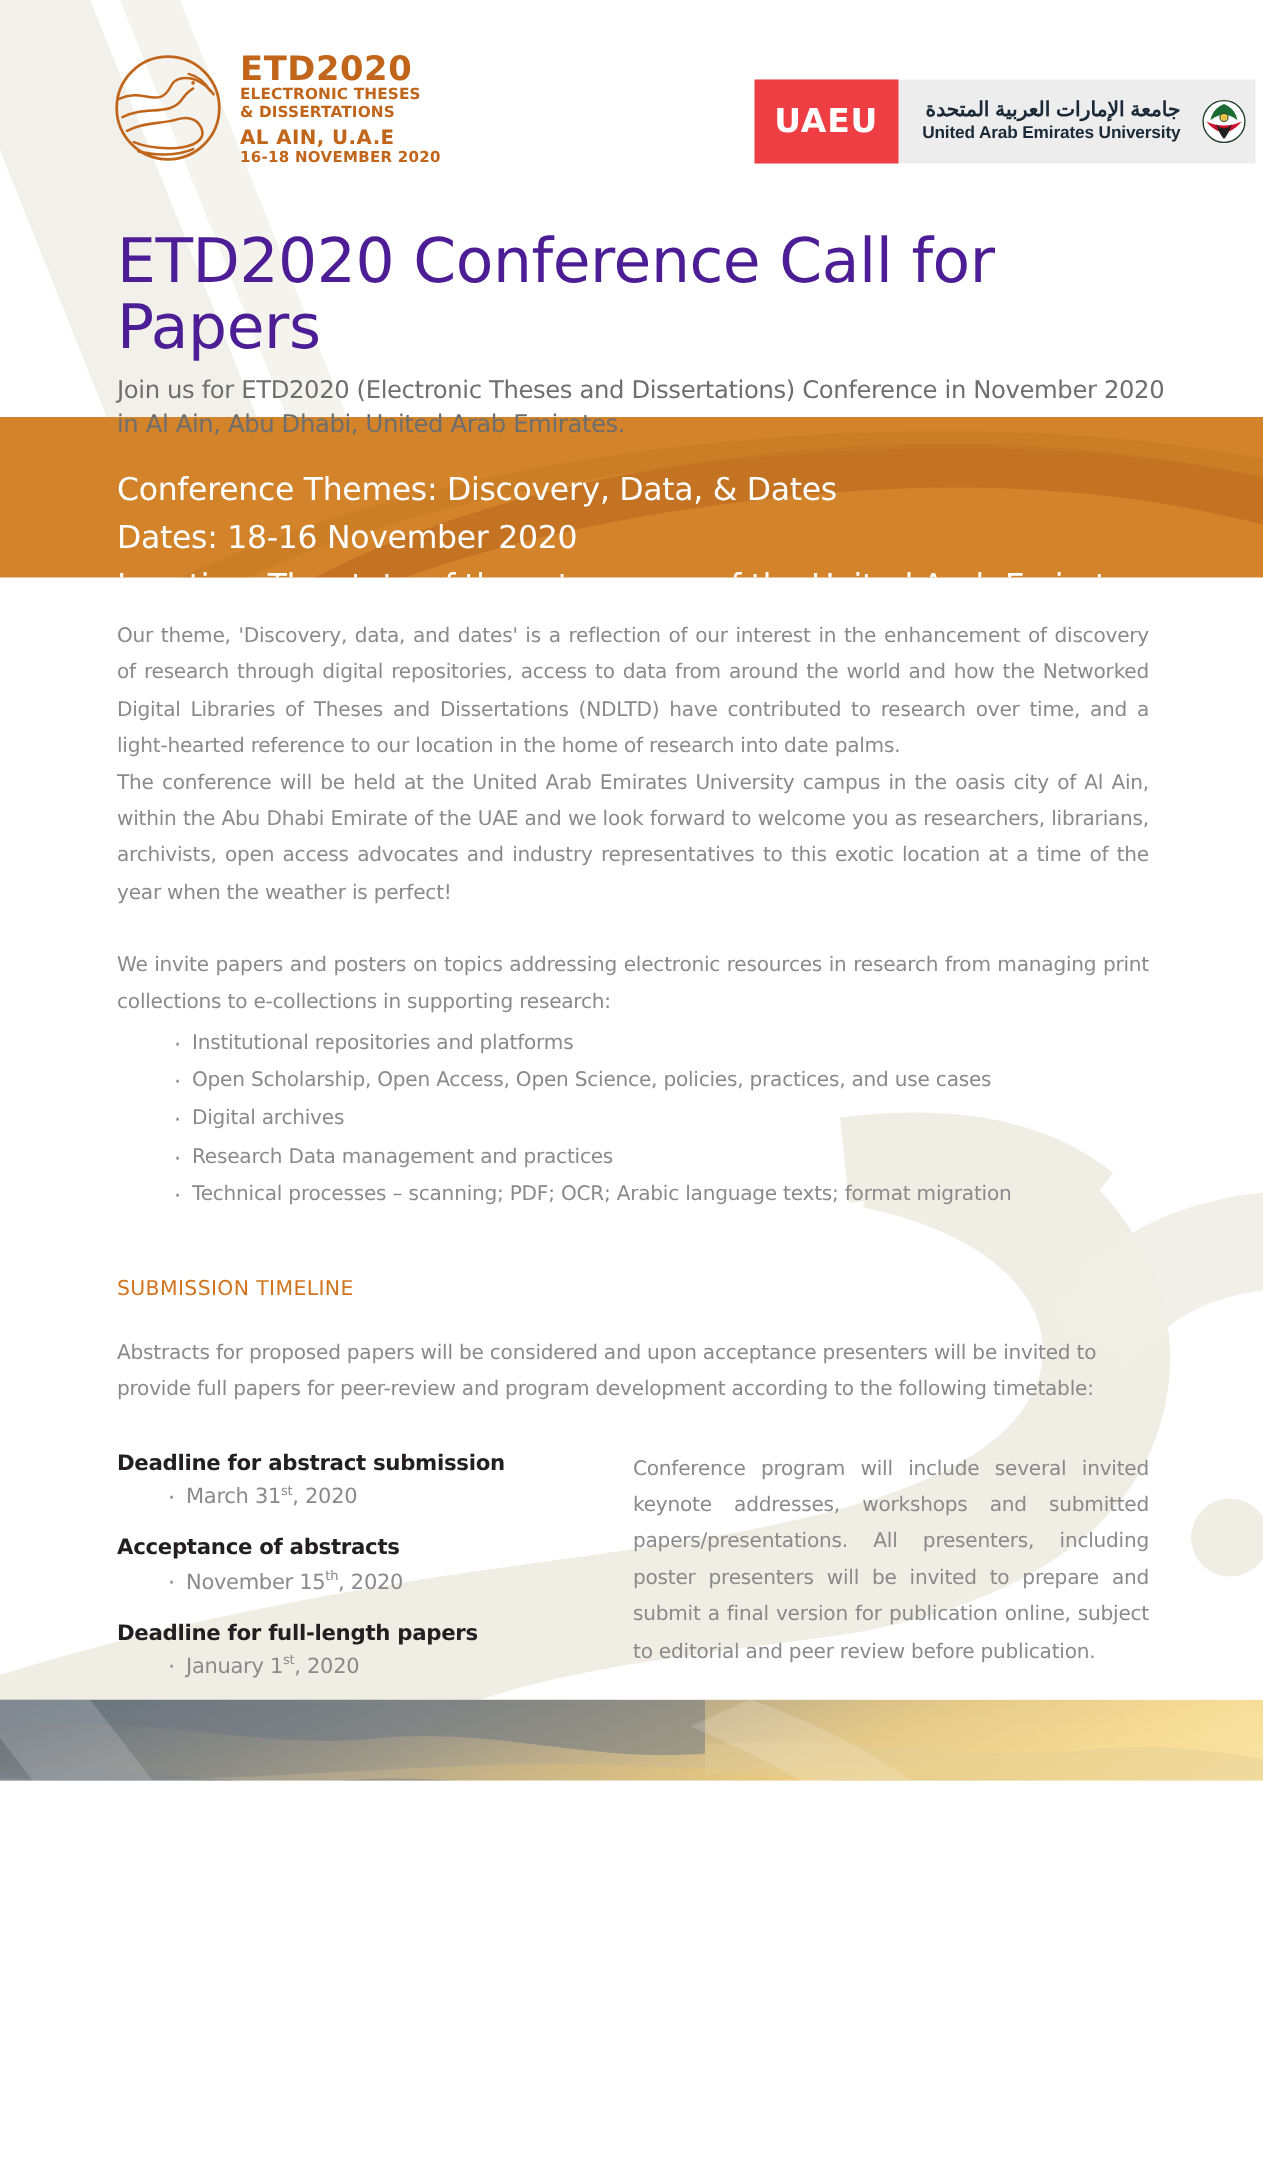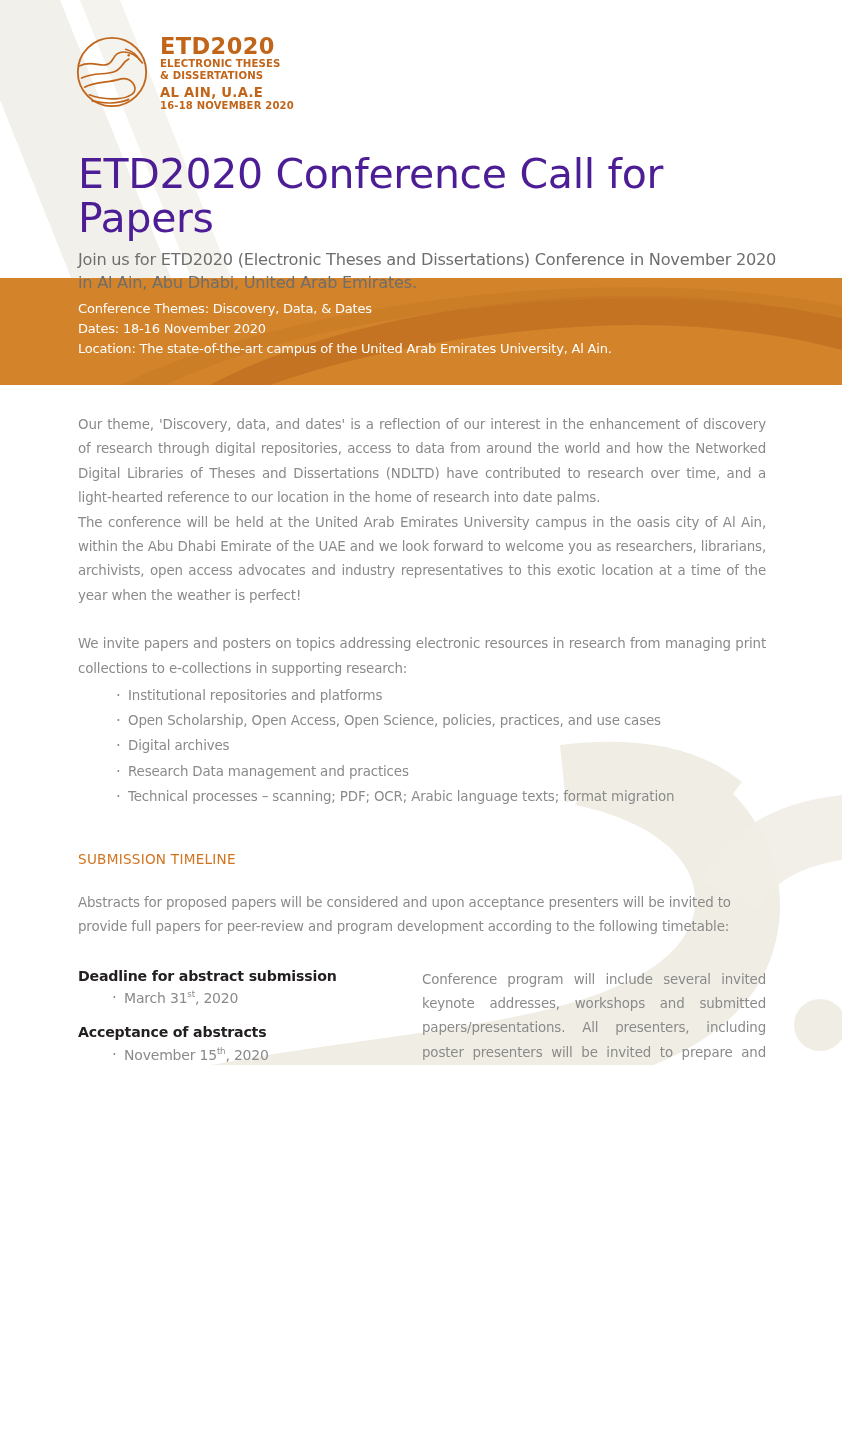--- a/index.html
+++ b/index.html
@@ -13,7 +13,7 @@
   .poster {
     position: relative;
     width: 842px;
-    height: 1065px;
+    height: 1187px;
     background: #ffffff;
     overflow: hidden;
   }

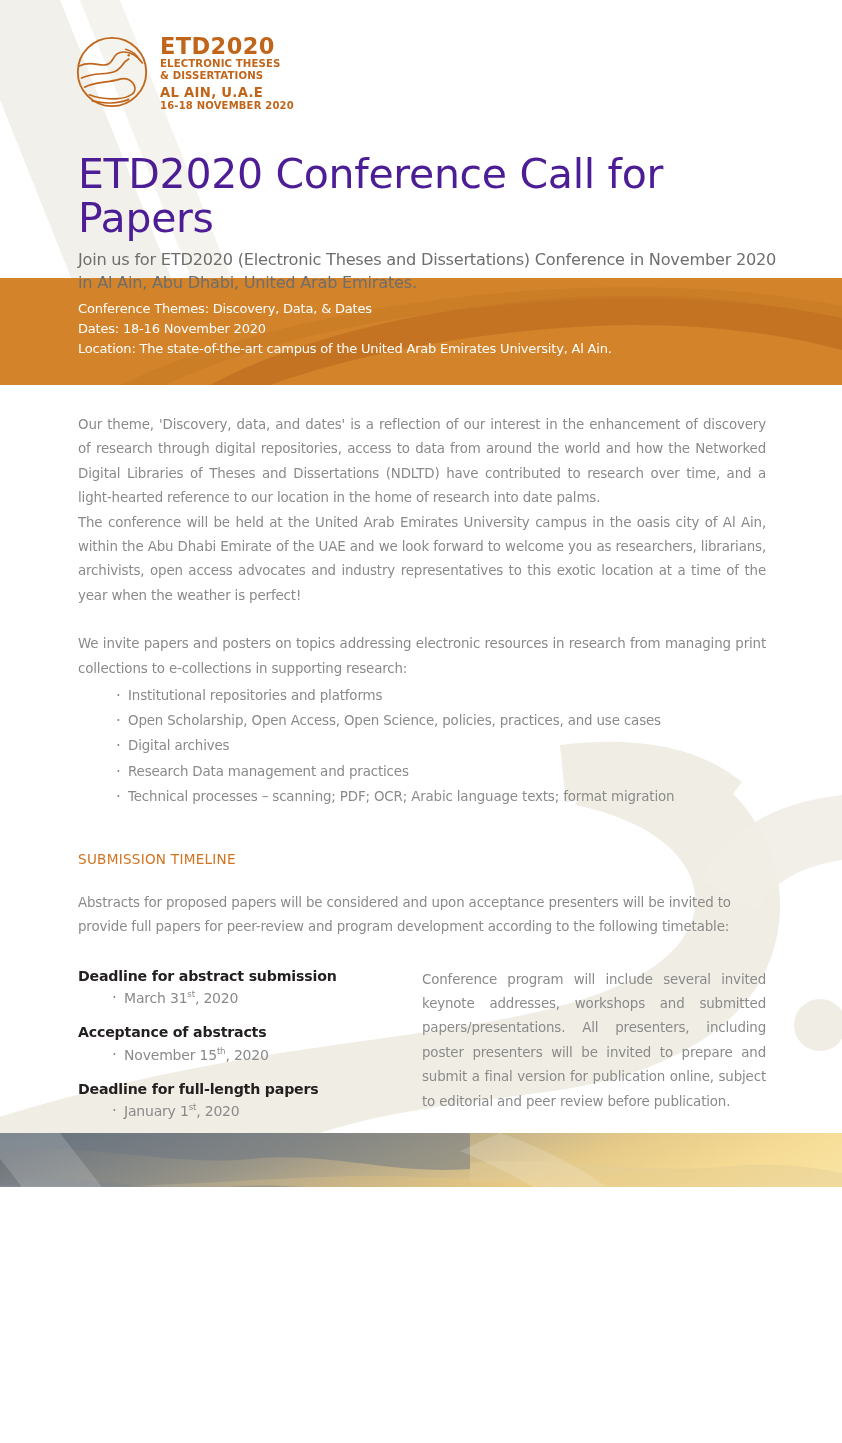--- a/index.html
+++ b/index.html
@@ -319,6 +319,24 @@
       </span>
     </div>
 
+    <div class="uaeu-logo">
+      <span class="uaeu-red">
+        <span class="mark">UAEU</span>
+      </span>
+      <span class="uaeu-text">
+        <span class="uaeu-ar">جامعة الإمارات العربية المتحدة</span>
+        <span class="uaeu-en">United Arab Emirates University</span>
+      </span>
+      <span class="uaeu-emblem">
+        <svg viewBox="0 0 40 40" width="36" height="36" xmlns="http://www.w3.org/2000/svg">
+          <circle cx="20" cy="20" r="15.5" fill="#ffffff" stroke="#1b3b22" stroke-width="1"></circle>
+          <path d="M20 7 C15 9, 11 13, 10 19 C14 16, 17 15, 20 15 C23 15, 26 16, 30 19 C29 13, 25 9, 20 7 Z" fill="#1b6b33"></path>
+          <path d="M7 20 C10 24, 14 27, 20 29 C26 27, 30 24, 33 20 C29 22, 25 23, 20 23 C15 23, 11 22, 7 20 Z" fill="#c8102e"></path>
+          <path d="M14 22 C16 27, 18 31, 20 33 C22 31, 24 27, 26 22 C24 24, 22 25, 20 25 C18 25, 16 24, 14 22 Z" fill="#222222"></path>
+          <circle cx="20" cy="17" r="3" fill="#e8c14a" stroke="#1b3b22" stroke-width="0.7"></circle>
+        </svg>
+      </span>
+    </div>
   </div>
 
   <div class="titleblock">

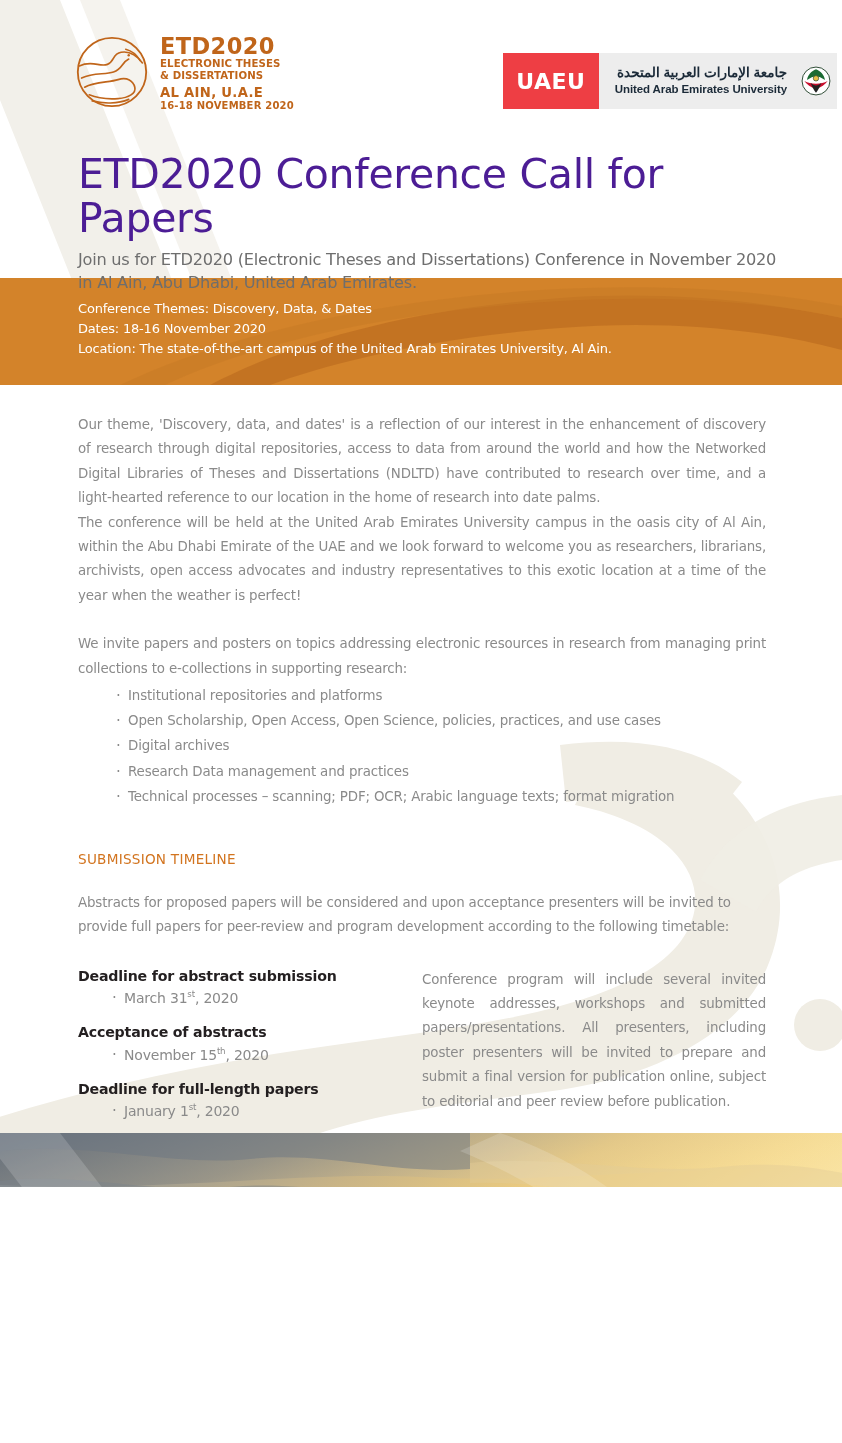--- a/index.html
+++ b/index.html
@@ -149,10 +149,11 @@
     z-index: 2;
     padding: 21px 0 0 78px;
     color: #ffffff;
-    font-size: 13px;
+    font-size: 21px;
     line-height: 1.52;
     font-family: "DejaVu Sans", sans-serif;
     letter-spacing: -0.2px;
+    margin-top: 12px;
   }
 
   

